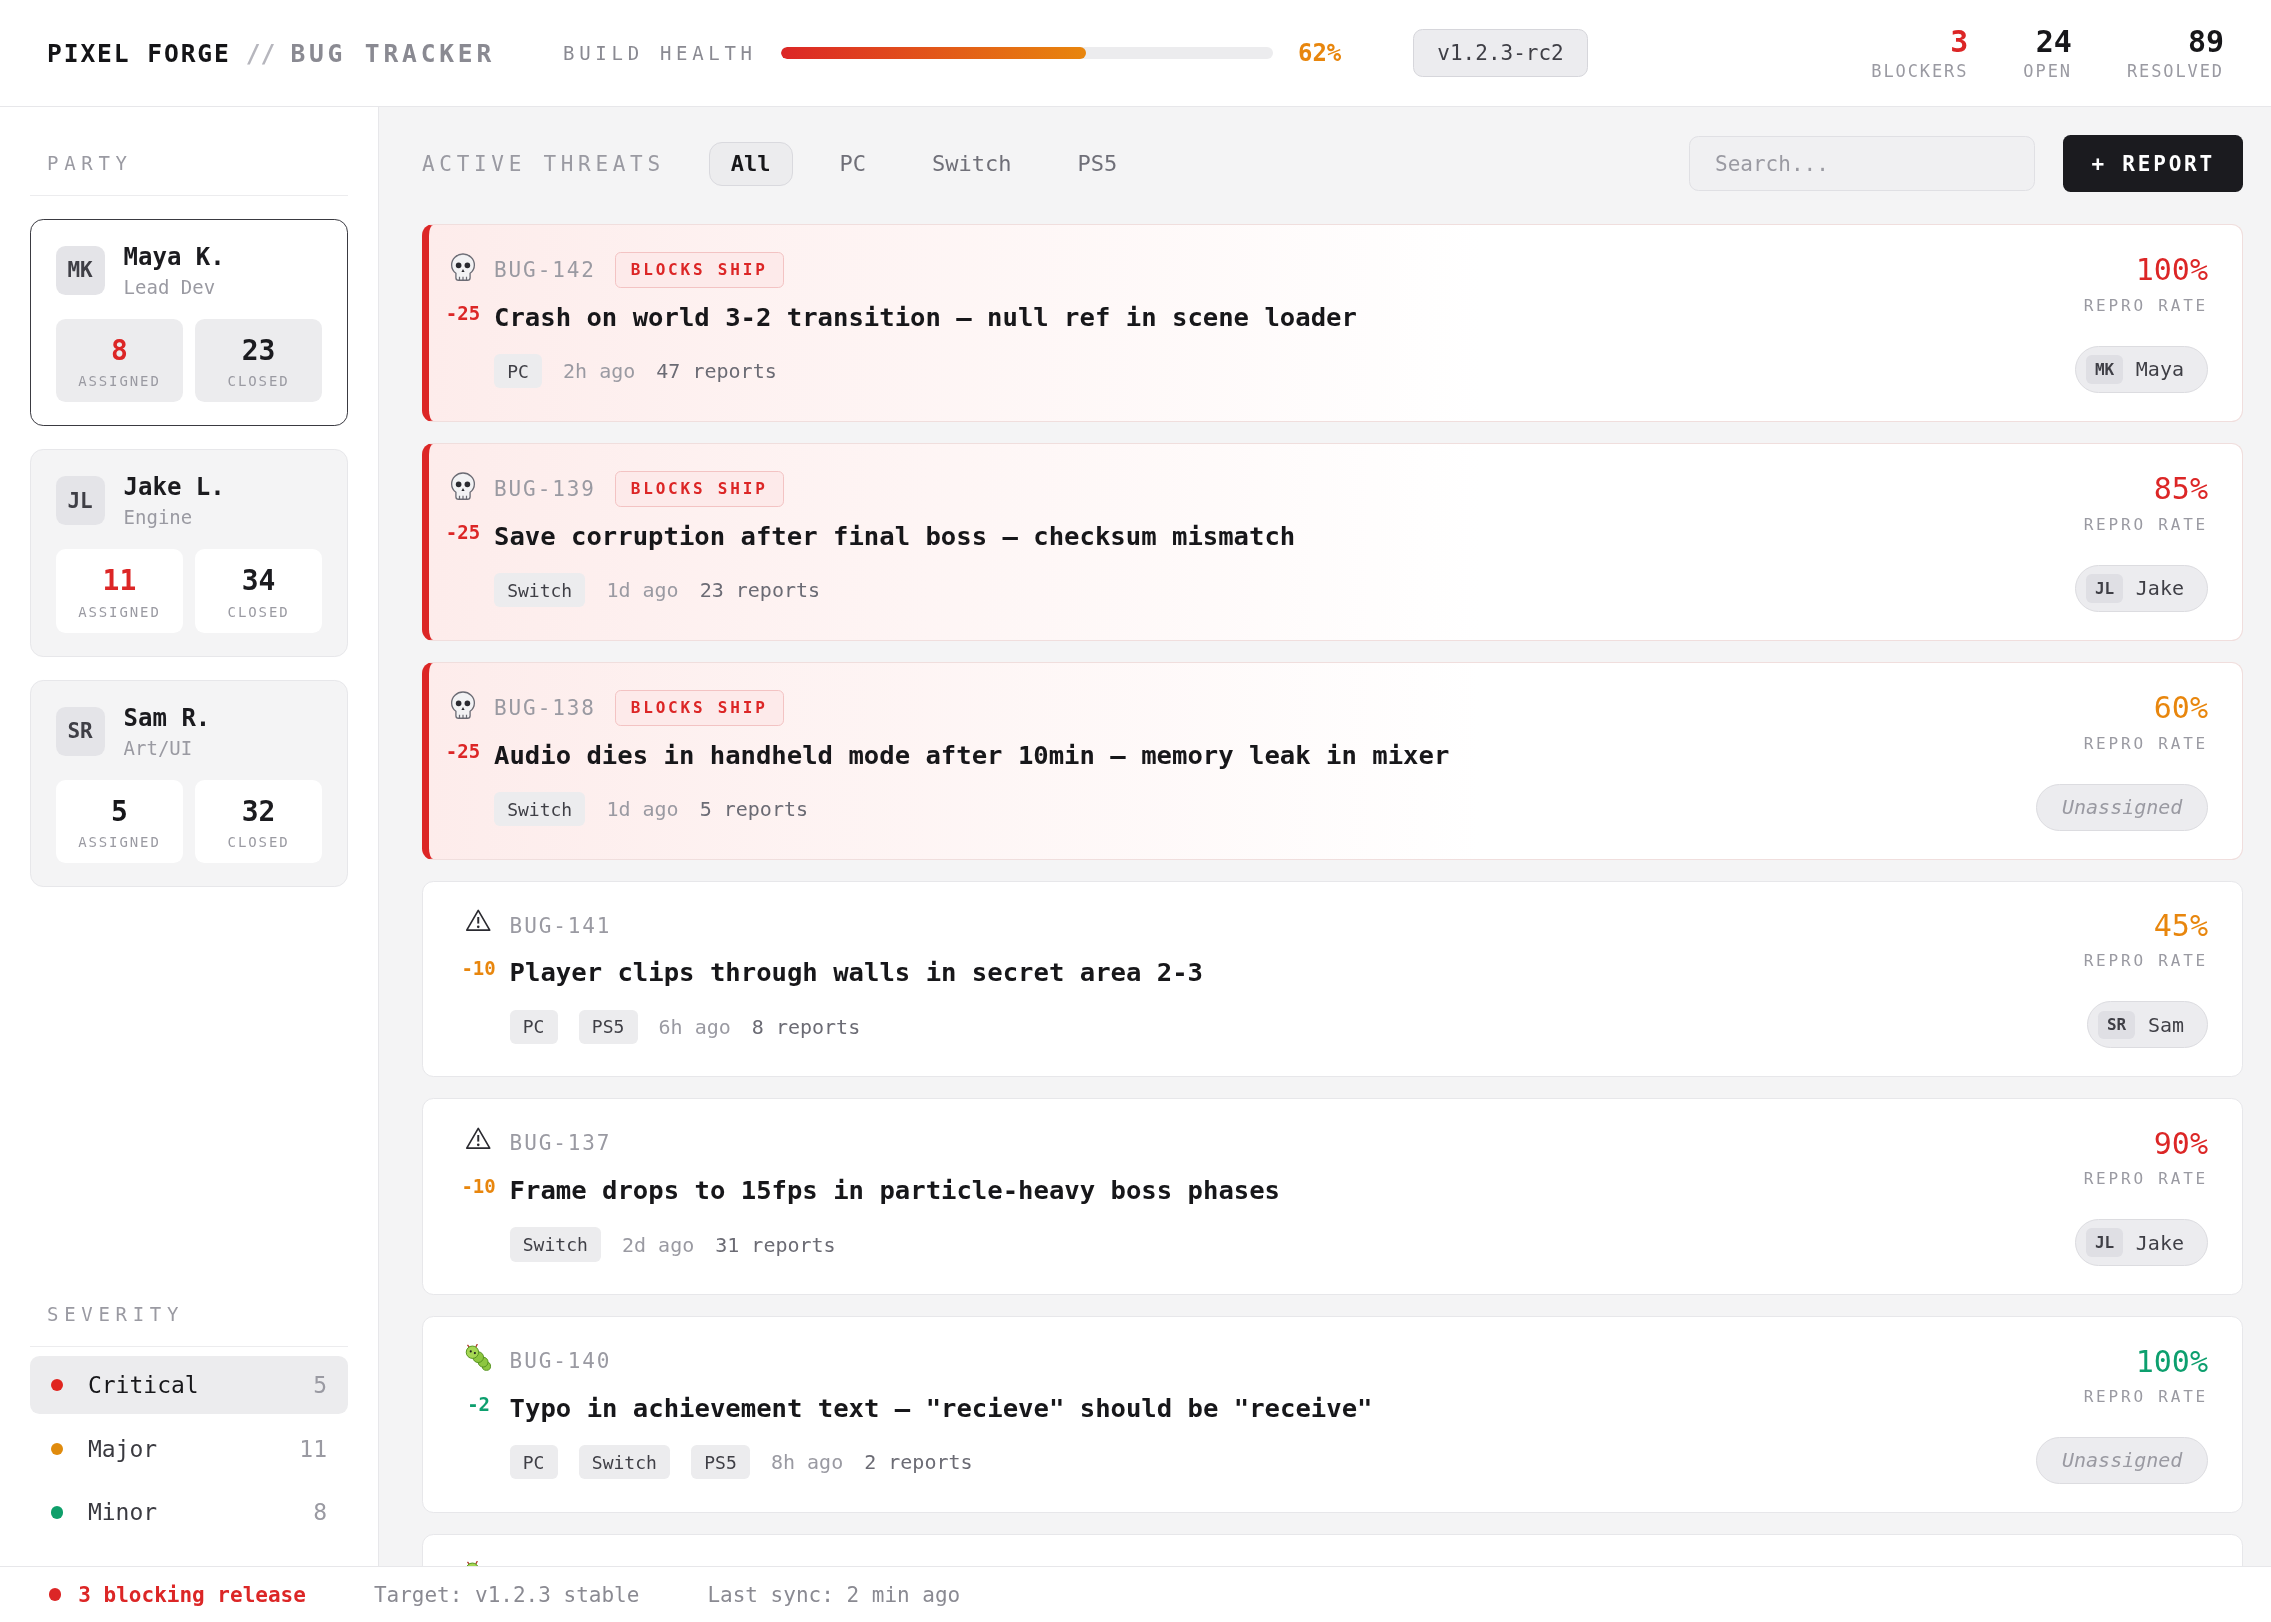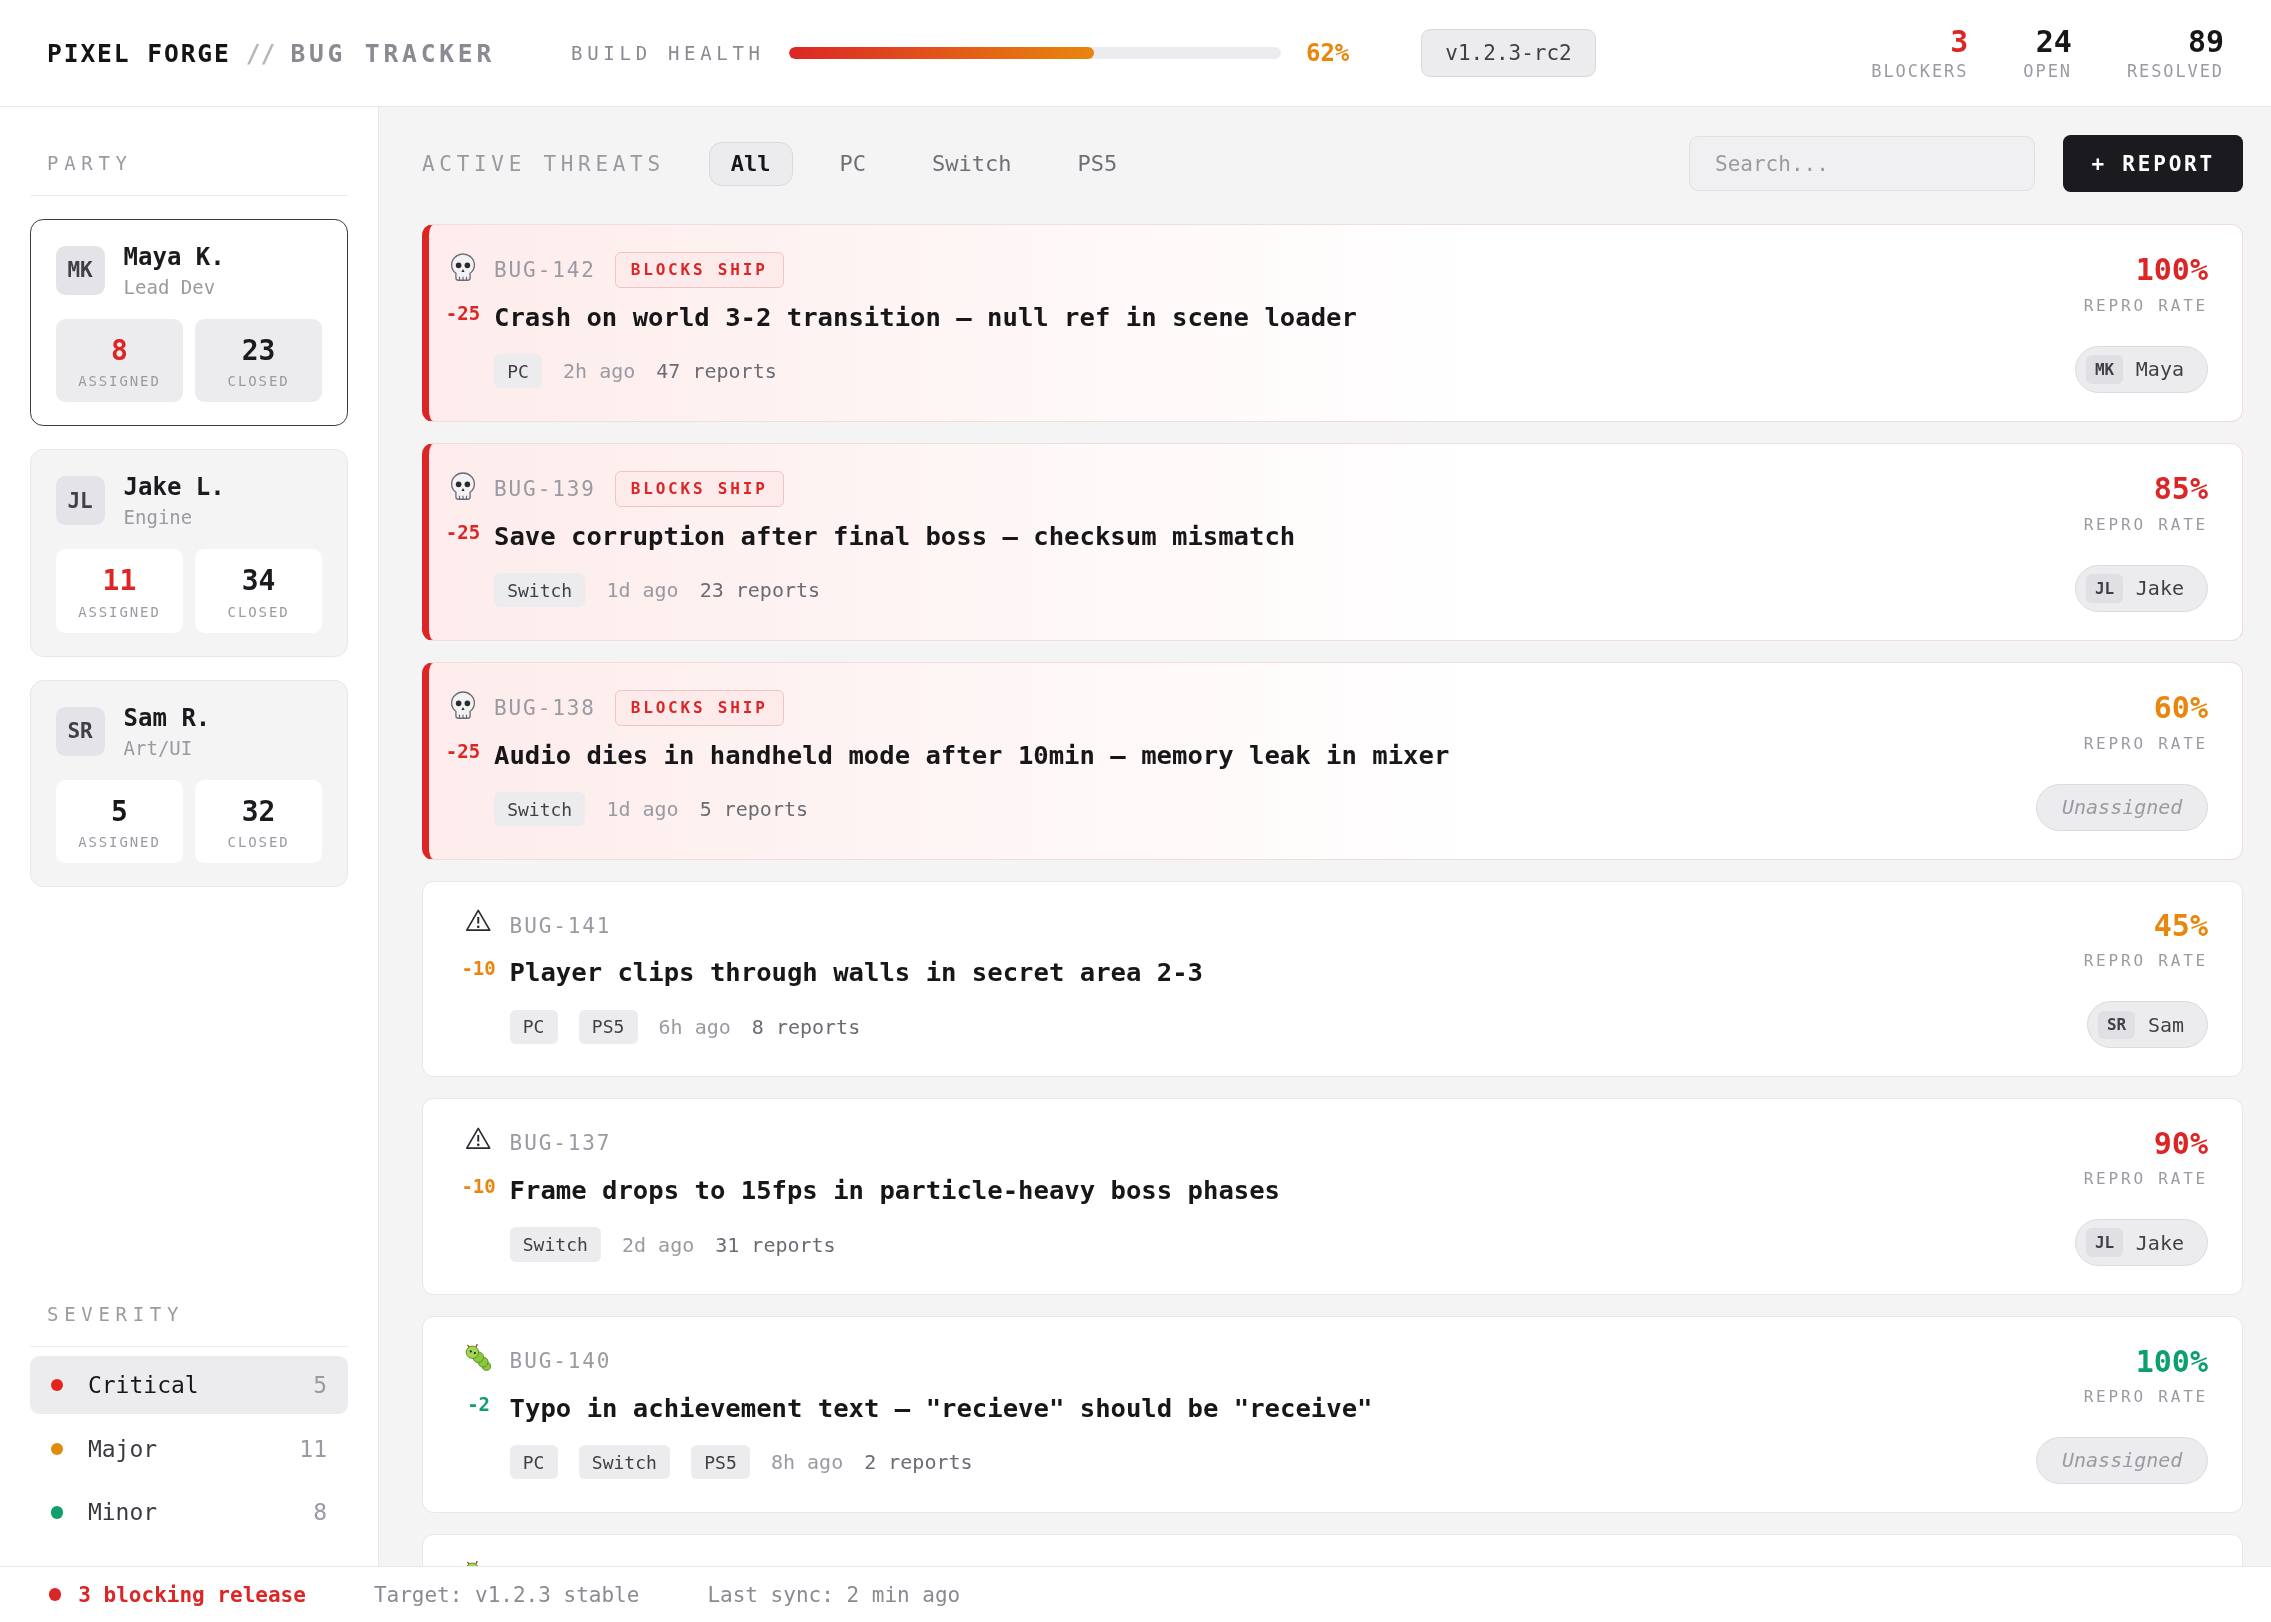--- a/index.html
+++ b/index.html
@@ -16,7 +16,7 @@
   .brand .sep { color:#b6b6bd; }
   .brand .sub { color:#8a8a92; letter-spacing:3.8px; font-weight:bold; }
   .health { display:flex; align-items:center; margin-left:68px; gap:24.6px; }
-  .health-label { font-size:19px; color:#8a8a92; letter-spacing:4.7px;margin-left:8px; }
+  .health-label { font-size:19px; color:#8a8a92; letter-spacing:4.7px; }
   .bar-track { width:492px; height:12.3px; background:#ececee; border-radius:94px; overflow:hidden; }
   .bar-fill { height:100%; border-radius:94px; background:linear-gradient(90deg,#dc2626,#e8860d); }
   .health-pct { font-size:24px; font-weight:bold; color:#e8860d; }

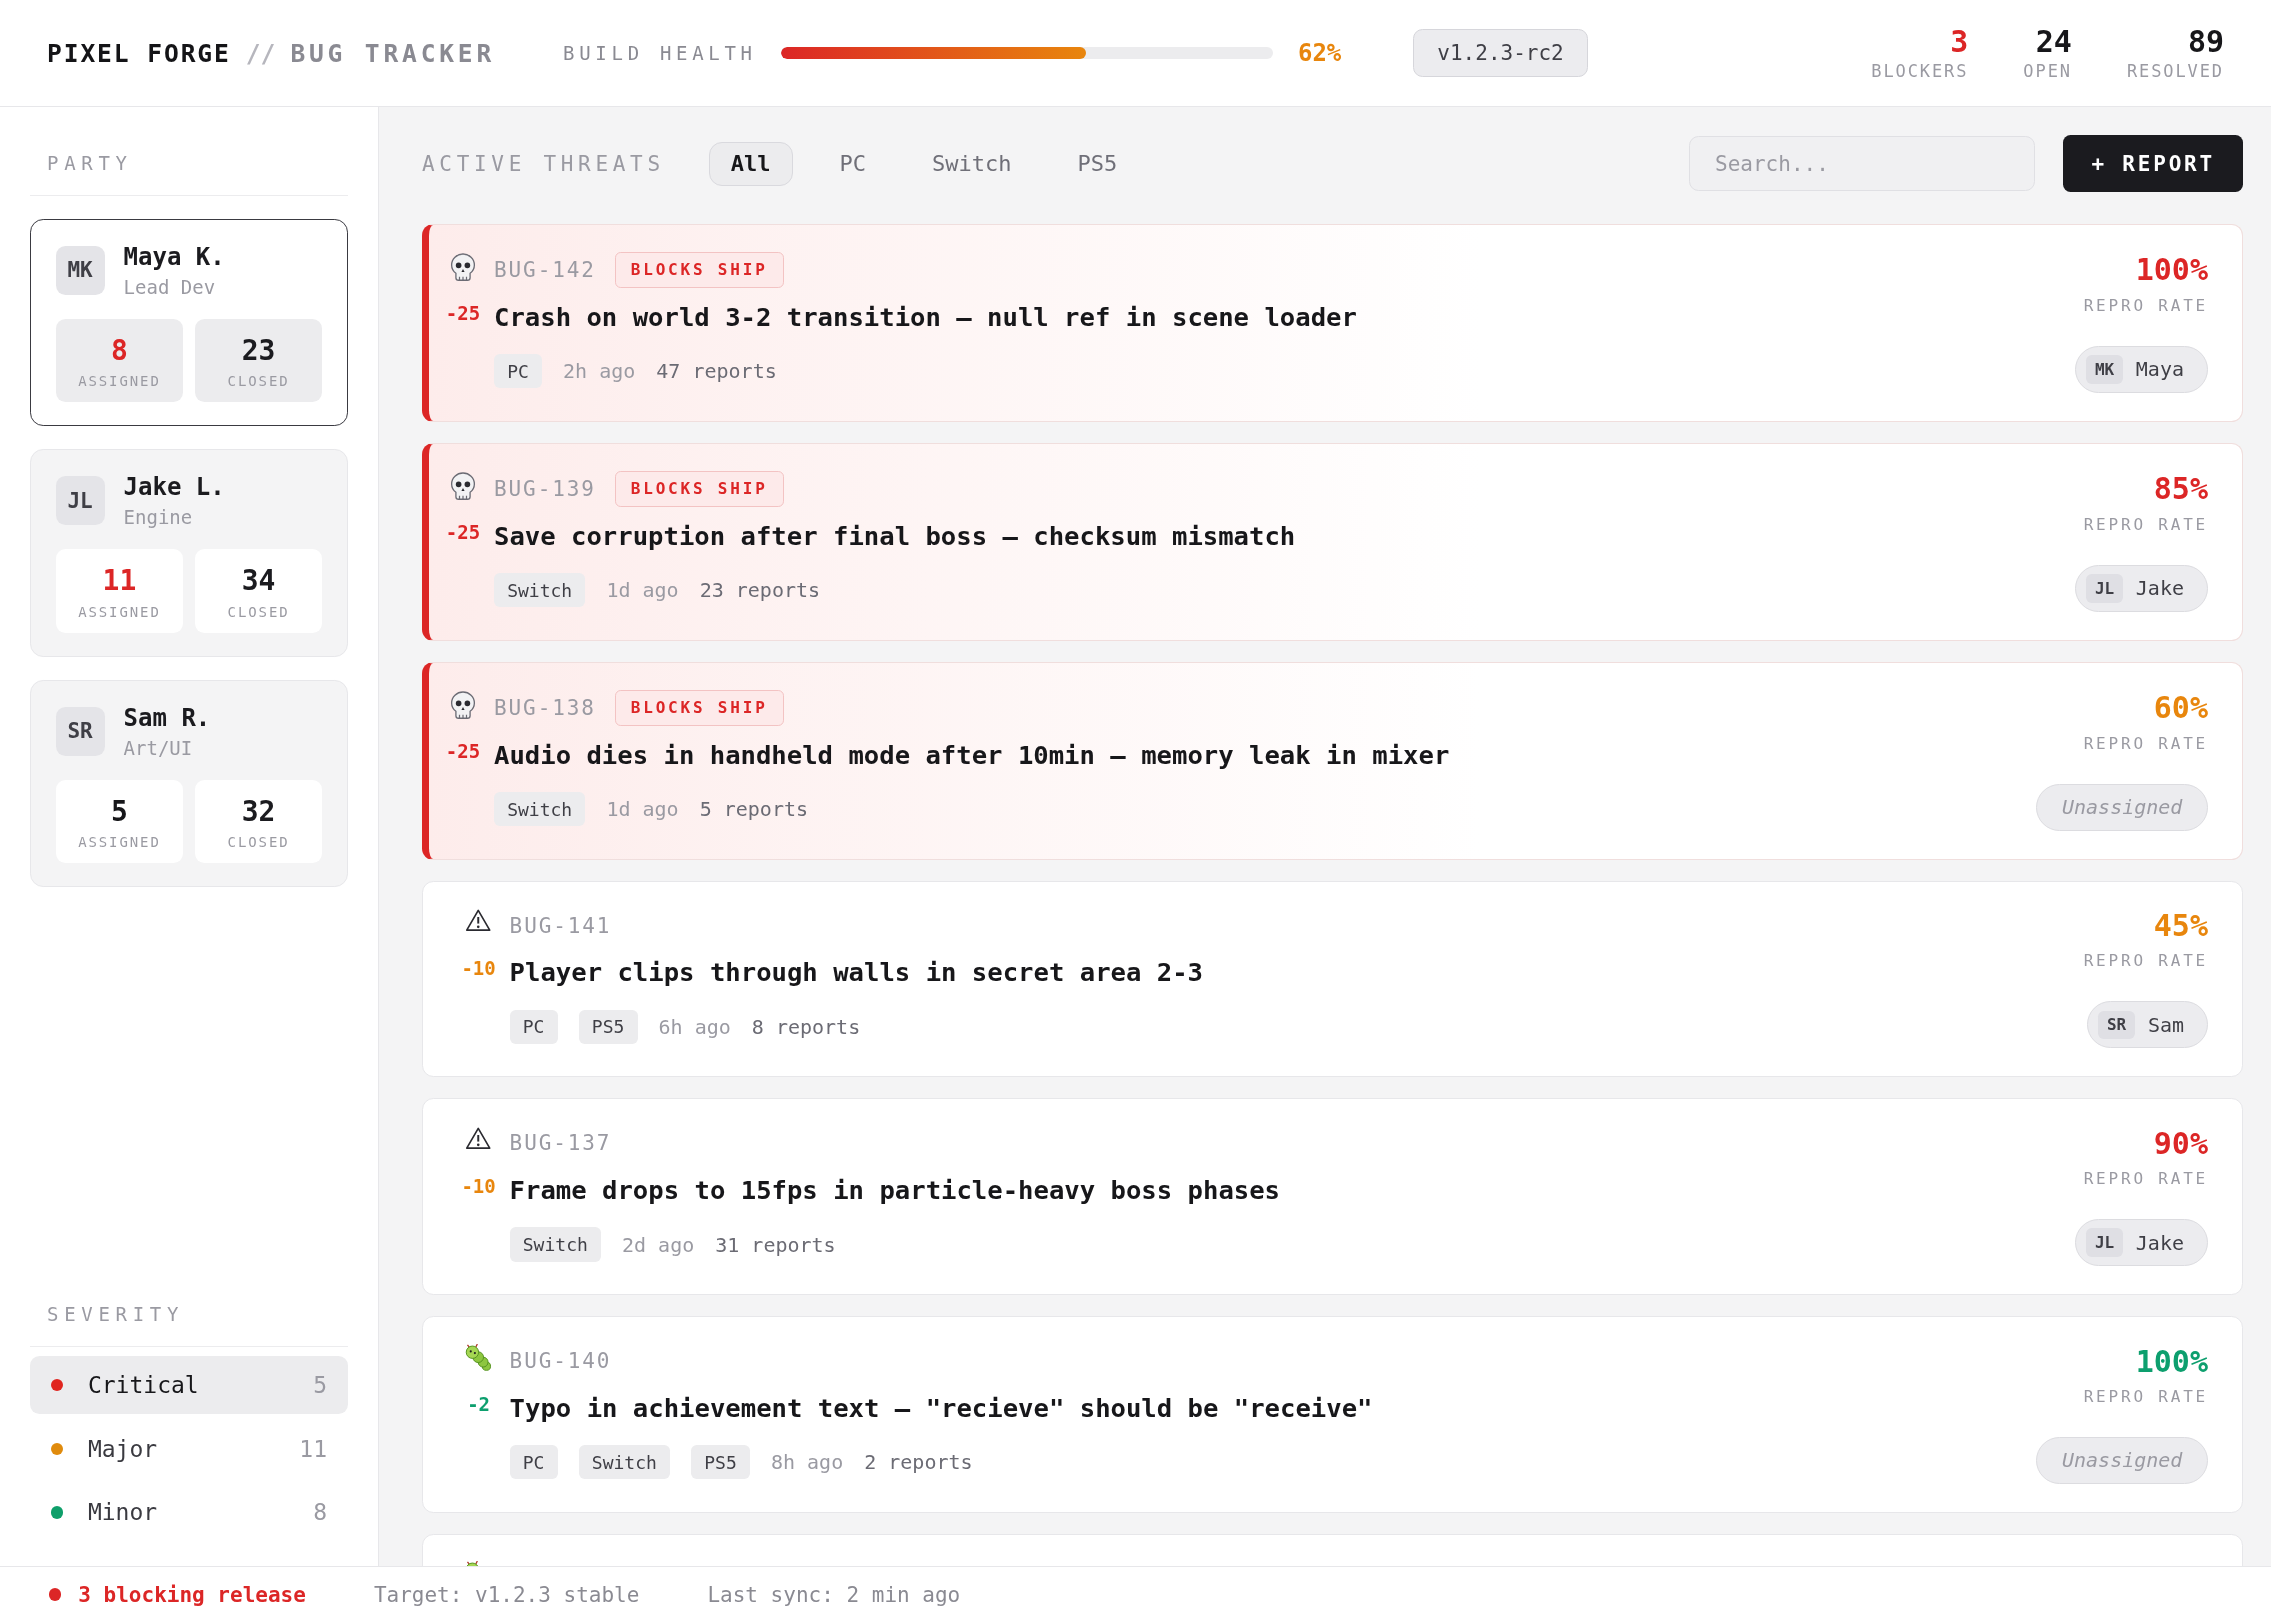--- a/index.html
+++ b/index.html
@@ -76,7 +76,7 @@
     background:linear-gradient(to right,#fdeceb 0%,#ffffff 58%); }
   .c-icon { grid-row:1; grid-column:1; justify-self:center; }
   .c-id { grid-row:1; grid-column:2; display:flex; align-items:center; gap:19px; }
-  .c-repro { grid-row:1; grid-column:3; justify-self:end; font-size:30px; font-weight:bold; }
+  .c-repro { grid-row:1; grid-column:3; justify-self:end; font-size:30px; font-weight:normal; }
   .c-score { grid-row:2; grid-column:1; justify-self:center; font-size:19px; font-weight:bold; }
   .c-title { grid-row:2; grid-column:2; font-size:25.6px; font-weight:bold; color:#17171a; }
   .c-replabel { grid-row:2; grid-column:3; justify-self:end; font-size:16px; color:#9a9aa2;

